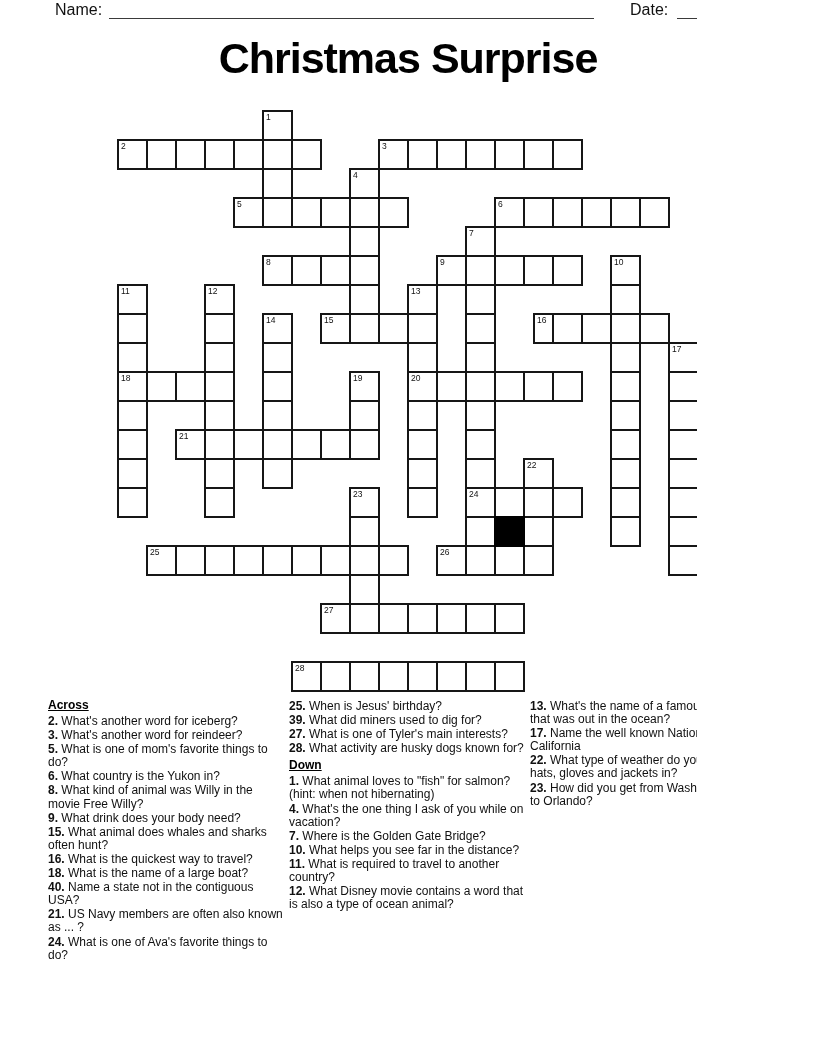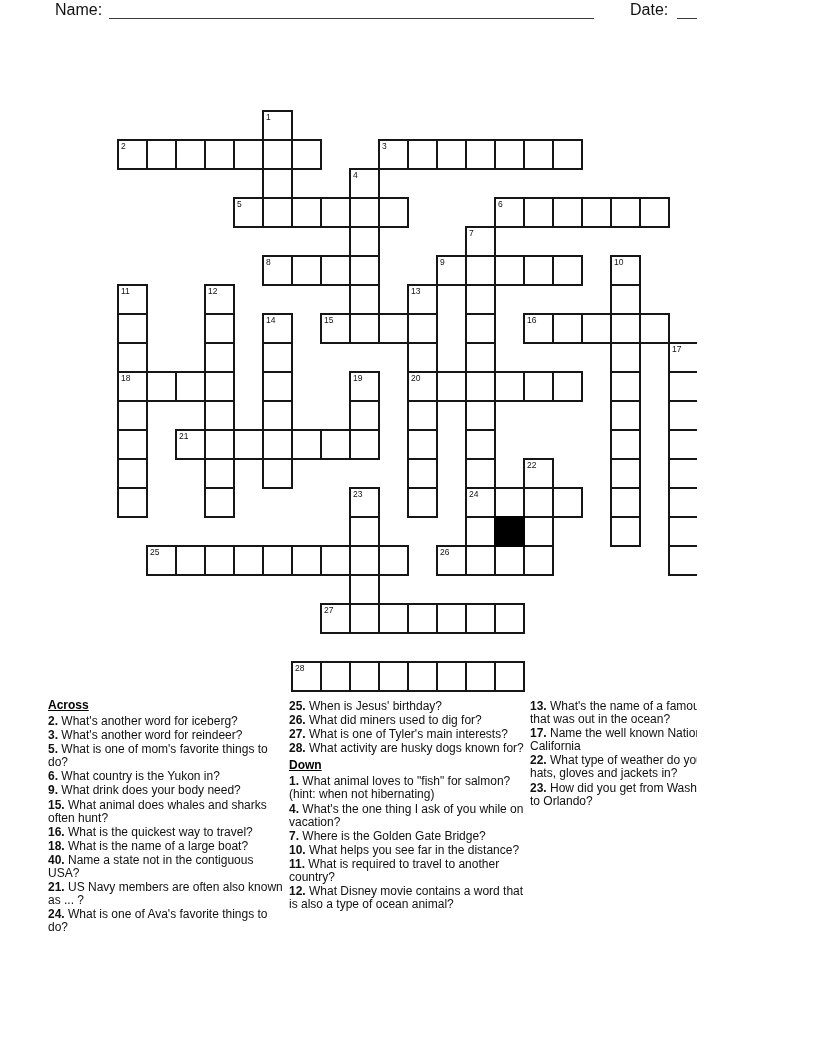--- a/index.html
+++ b/index.html
@@ -42,6 +42,7 @@
   <span class="hdr-label" style="left:630px; top:1px;">Date:</span>
   <div class="fill-line" style="left:677px; top:3px; width:64px;"></div>
 
+  <h1 class="title">Christmas Surprise</h1>
 
   <div class="grid">
       <div class="cell" style="left: 145px; top: 0px;">

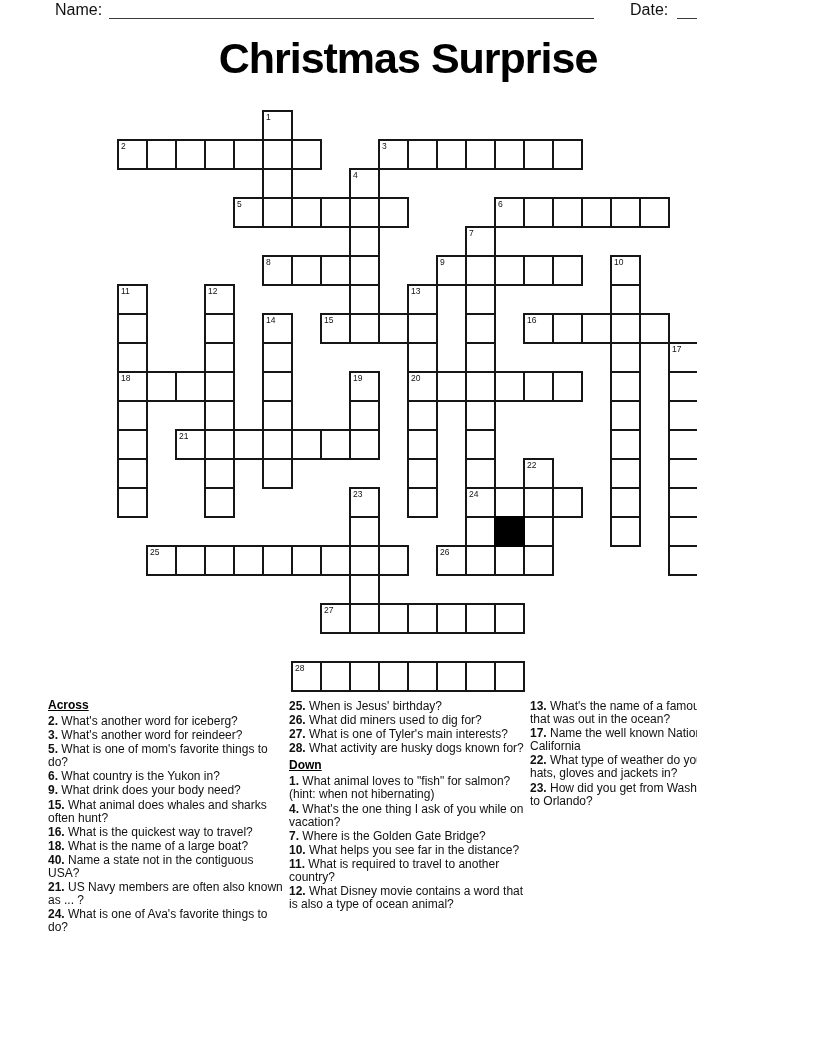--- a/index.html
+++ b/index.html
@@ -175,7 +175,7 @@
         <span class="cellnum">15</span>
       </div>
       <div class="cell" style="left: 261px; top: 203px;"></div>
-      <div class="cell" style="left: 406px; top: 203px;">
+      <div class="cell" style="left: 416px; top: 203px;">
         <span class="cellnum">16</span>
       </div>
       <div class="cell" style="left: 435px; top: 203px;"></div>

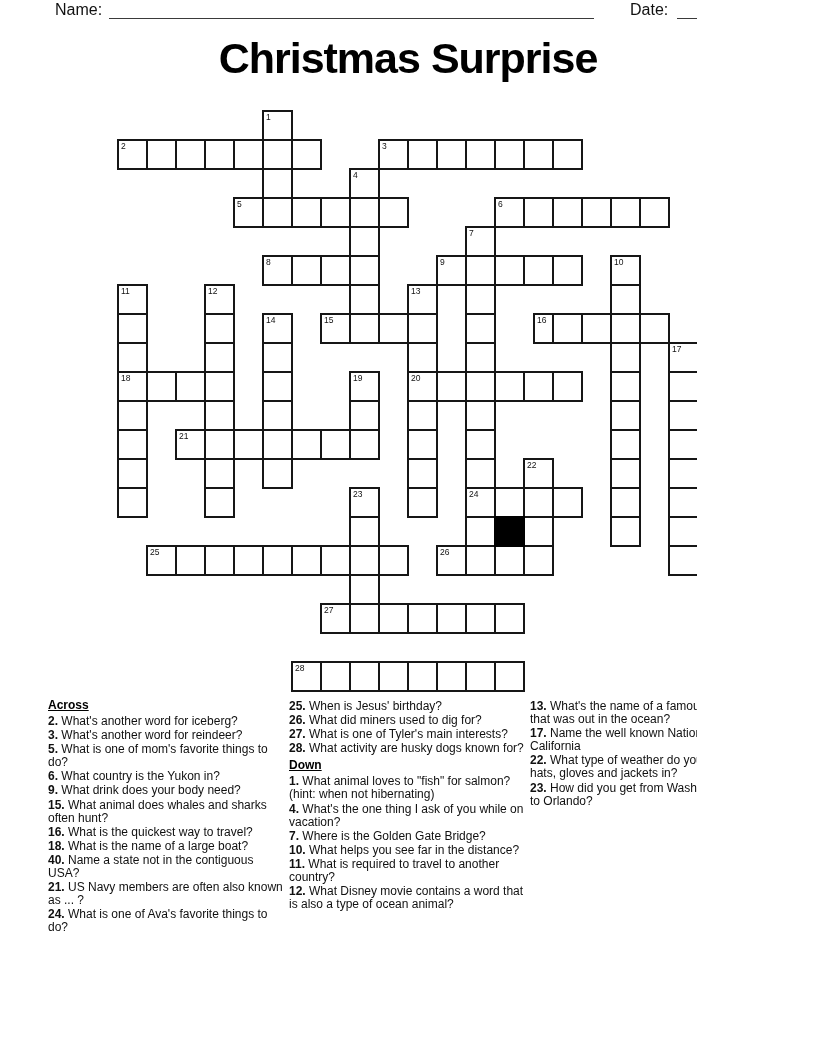--- a/index.html
+++ b/index.html
@@ -278,7 +278,7 @@
     <div class="ccol" style="left:289px; width:235px; padding-top:2px;">
       <div class="clue-list">
           <div class="clue"><b>25. </b>When is Jesus' birthday?</div>
-          <div class="clue"><b>26. </b>What did miners used to dig for?</div>
+          <div class="clue"><b>39. </b>What did miners used to dig for?</div>
           <div class="clue"><b>27. </b>What is one of Tyler's main interests?</div>
           <div class="clue"><b>28. </b>What activity are husky dogs known for?</div>
         </div>

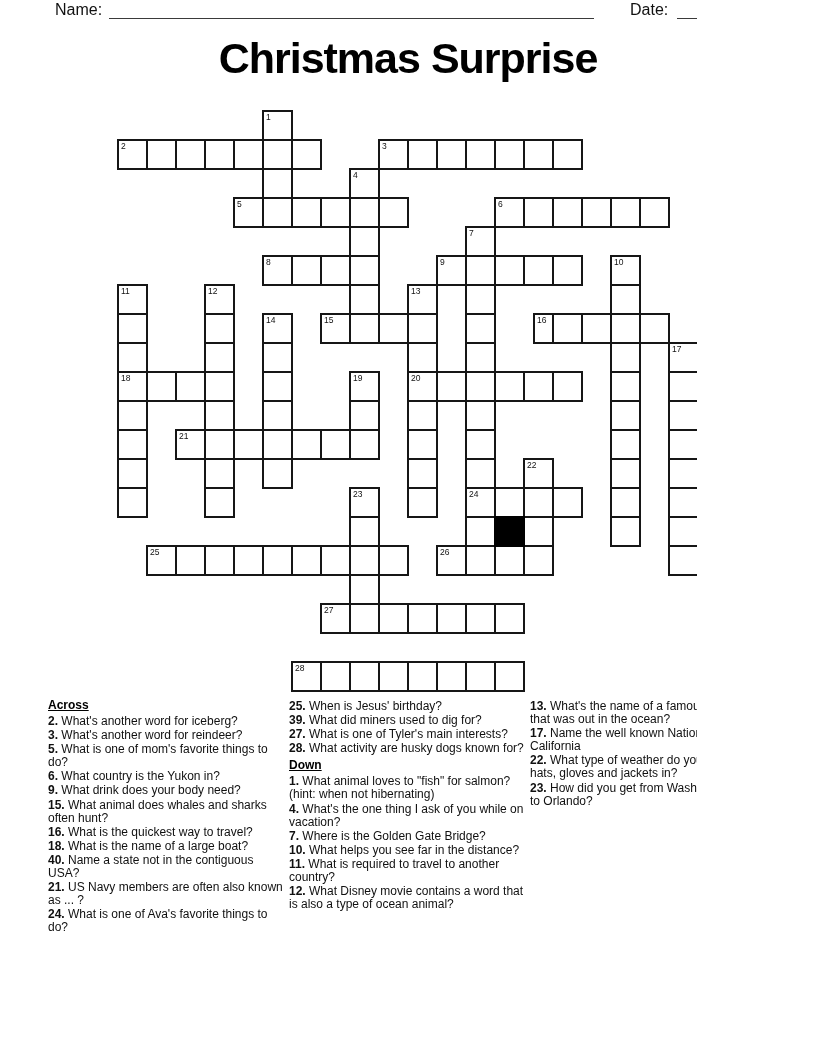--- a/index.html
+++ b/index.html
@@ -266,6 +266,7 @@
           <div class="clue"><b>3. </b>What's another word for reindeer?</div>
           <div class="clue"><b>5. </b>What is one of mom's favorite things to do?</div>
           <div class="clue"><b>6. </b>What country is the Yukon in?</div>
+          <div class="clue"><b>8. </b>What kind of animal was Willy in the movie Free Willy?</div>
           <div class="clue"><b>9. </b>What drink does your body need?</div>
           <div class="clue"><b>15. </b>What animal does whales and sharks often hunt?</div>
           <div class="clue"><b>16. </b>What is the quickest way to travel?</div>

